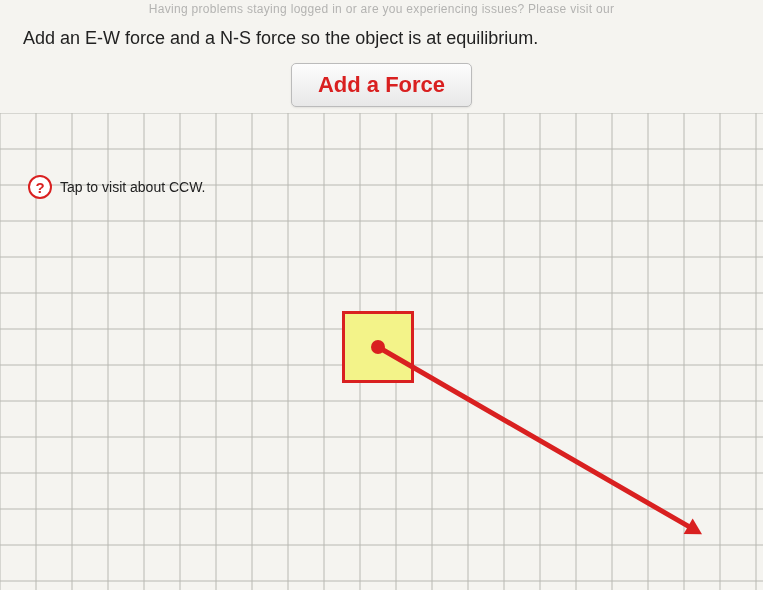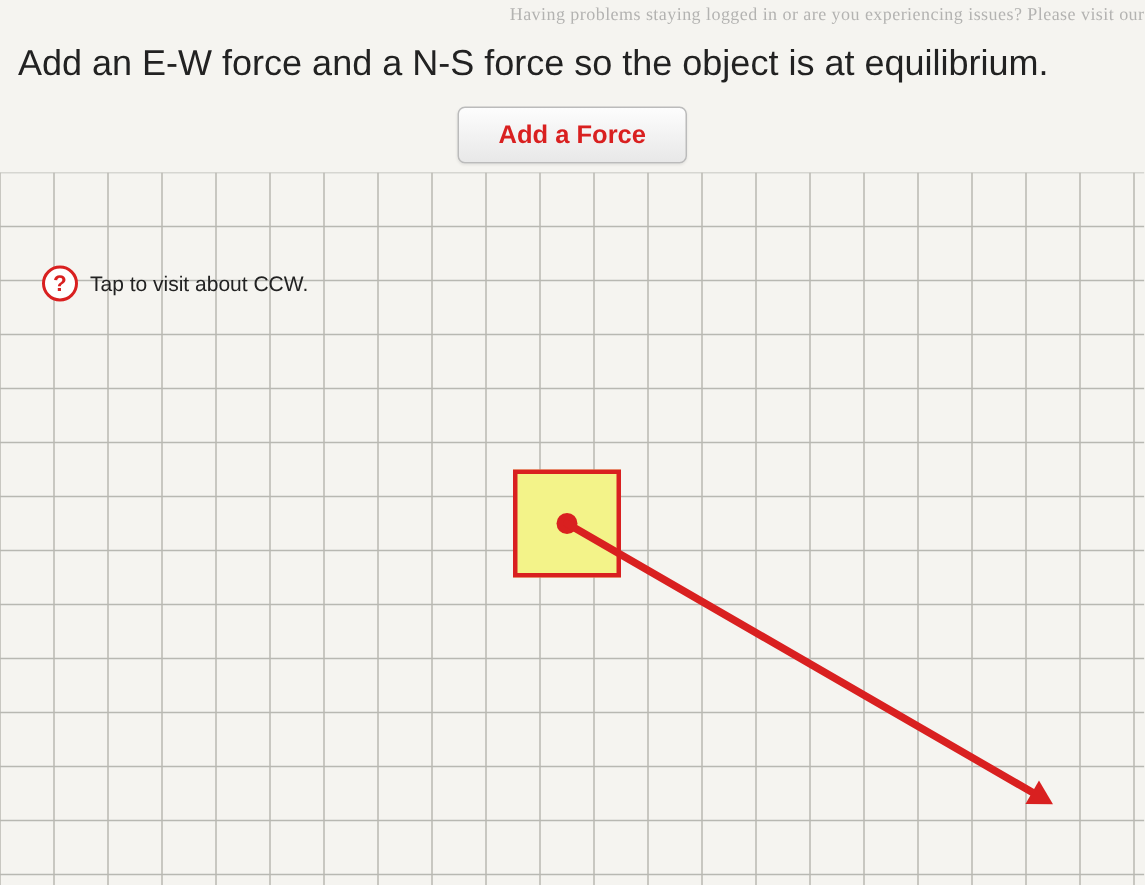--- a/index.html
+++ b/index.html
@@ -14,11 +14,10 @@
     .top-clipped {
       color: #888;
       font-size: 12px;
-      text-align: right;
+      text-align: center;
       padding: 2px 0;
       opacity: 0.6;
       letter-spacing: 0.3px;
-      font-family: Liberation Serif, serif;
     }
     .instruction {
       font-size: 24px;

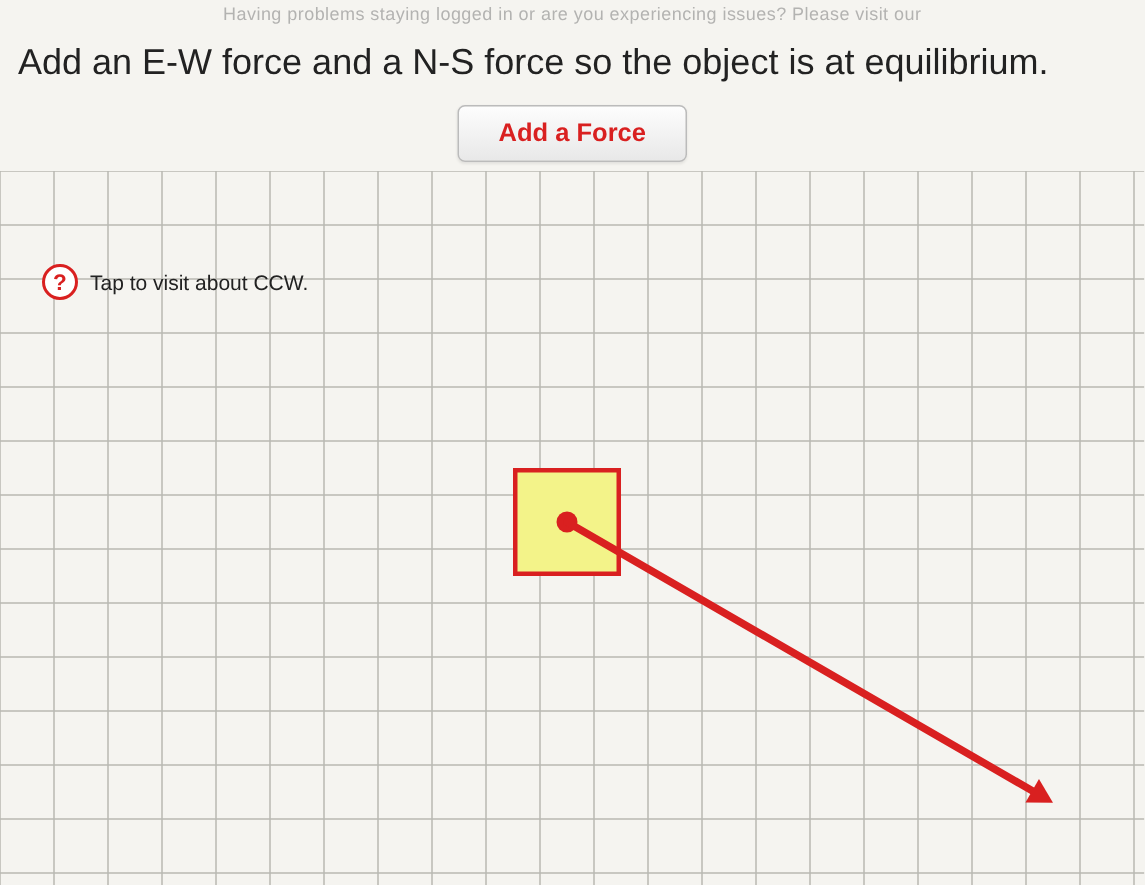--- a/index.html
+++ b/index.html
@@ -20,9 +20,9 @@
       letter-spacing: 0.3px;
     }
     .instruction {
-      font-size: 24px;
+      font-size: 18px;
       color: #222;
-      padding: 10px 8px 14px 12px;
+      padding: 10px 8px 14px 23px;
     }
     .add-force-btn {
       display: block;

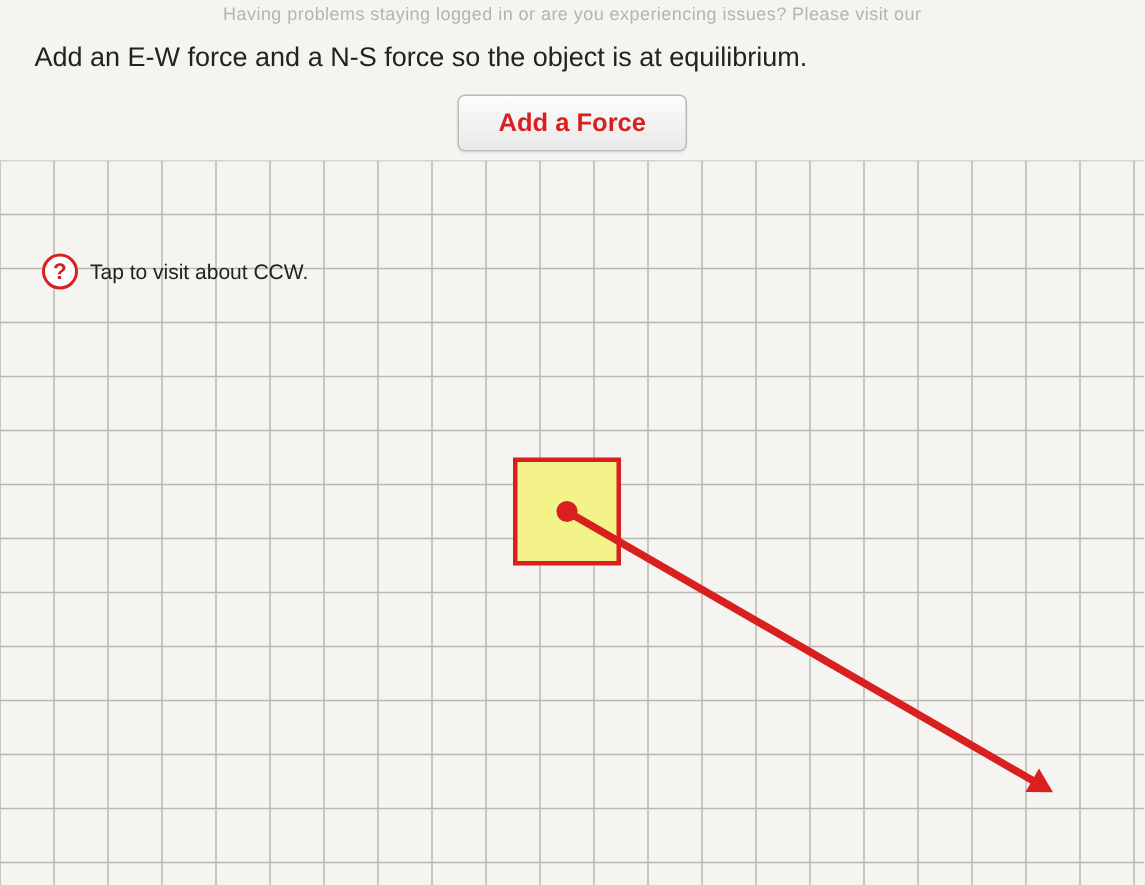--- a/index.html
+++ b/index.html
@@ -31,7 +31,7 @@
       border: 1px solid #bbb;
       border-radius: 5px;
       padding: 8px 26px;
-      font-size: 17px;
+      font-size: 22px;
       font-weight: bold;
       color: #d92020;
       cursor: pointer;

